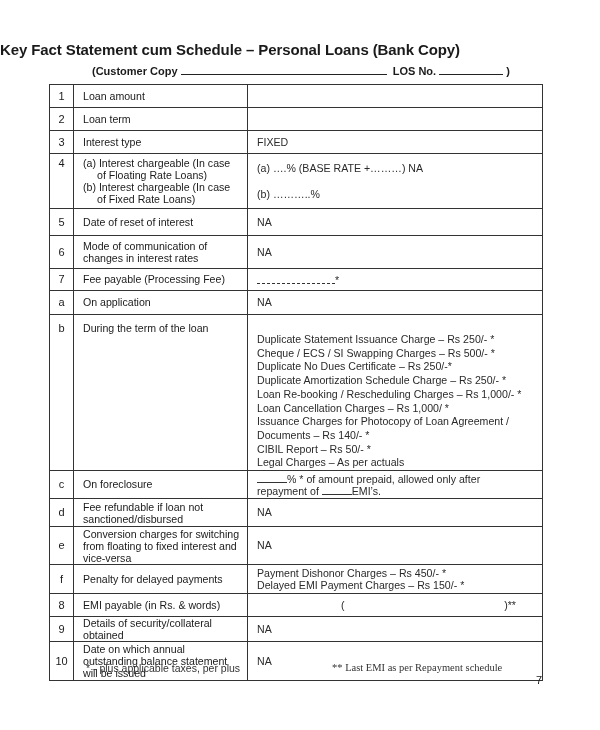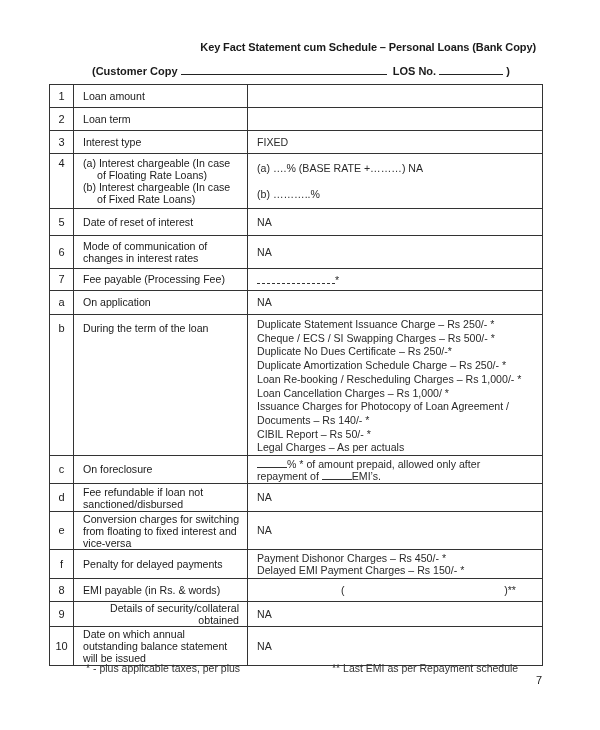--- a/index.html
+++ b/index.html
@@ -5,8 +5,8 @@
   html, body { margin:0; padding:0; background:#ffffff; }
   body { width:600px; height:730px; position:relative; overflow:hidden;
          font-family:"Liberation Sans", sans-serif; color:#1a1a1a; }
-  .title { position:absolute; left:0; width:536px; top:41px; text-align:right;
-           font-weight:bold; font-size:11px; letter-spacing:-0.1px; }
+  .title { position:absolute; left:0; width:536px; top:41px; text-align:left;
+           font-weight:bold; font-size:15px; letter-spacing:-0.1px; }
   .subtitle { position:absolute; left:92px; top:65px; font-weight:bold; font-size:11px; white-space:nowrap; }
   .subtitle .line { display:inline-block; border-bottom:1px solid #222; vertical-align:baseline; height:9px; }
   table.kfs { position:absolute; left:49px; top:84px; width:493px; border-collapse:collapse; table-layout:fixed; }

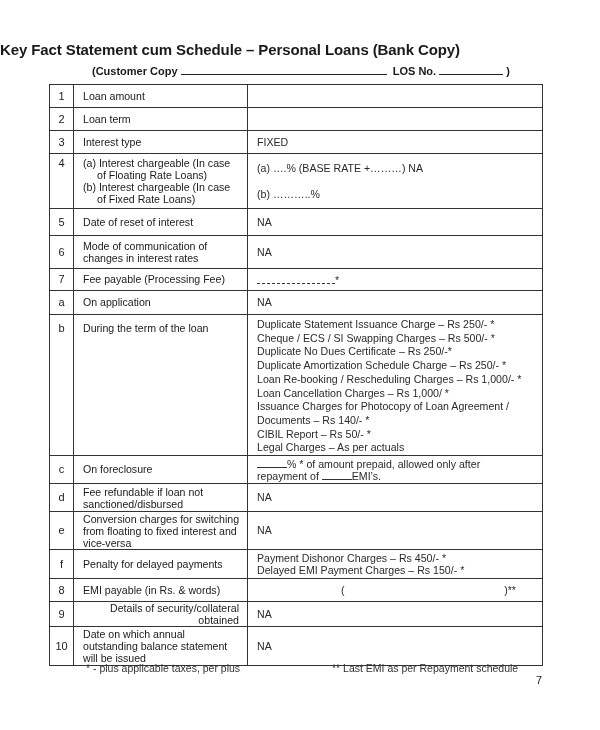--- a/index.html
+++ b/index.html
@@ -106,7 +106,7 @@
   <tr style="height:138px">
     <td class="num top" style="padding-top:7px">b</td>
     <td class="desc top" style="padding-top:7px">During the term of the loan</td>
-    <td class="val" style="padding-top:3px;">
+    <td class="val" style="padding-top:18px;">
       <span class="list-line">Duplicate Statement Issuance Charge – Rs  250/- *</span>
       <span class="list-line">Cheque / ECS / SI Swapping Charges – Rs  500/- *</span>
       <span class="list-line">Duplicate No Dues Certificate – Rs  250/-*</span>

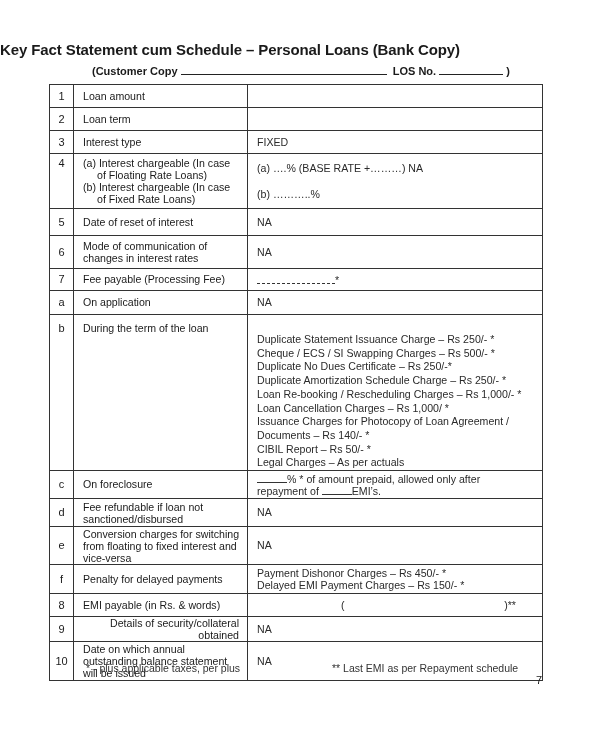--- a/index.html
+++ b/index.html
@@ -161,7 +161,7 @@
 
   <tr style="height:24px">
     <td class="num">9</td>
-    <td class="desc" style="line-height:12px;text-align:right;">Details of security/collateral obtained</td>
+    <td class="desc" style="line-height:12px;">Details of security/collateral obtained</td>
     <td class="val">NA</td>
   </tr>
 

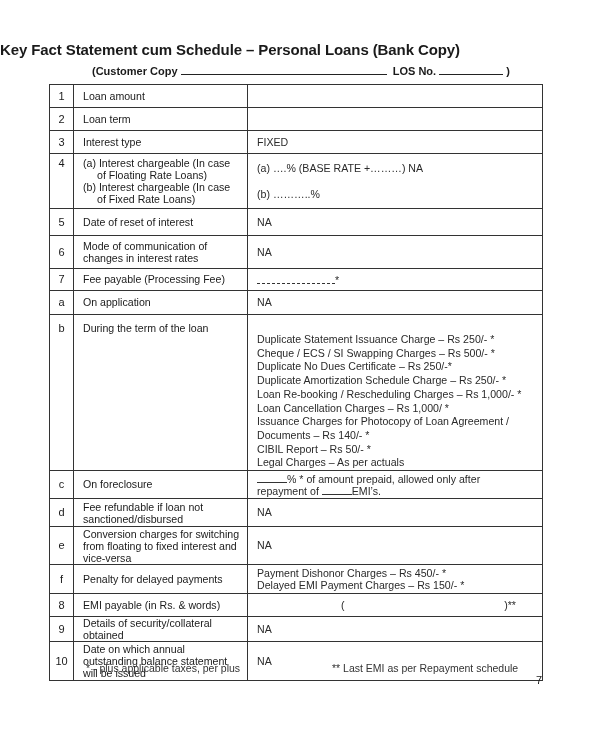--- a/index.html
+++ b/index.html
@@ -21,7 +21,7 @@
   .hang { display:block; padding-left:14px; text-indent:-14px; }
   .footnotes { position:absolute; top:662px; left:0; width:600px; font-size:10.5px; color:#333; }
   .fn-left { position:absolute; left:86px; }
-  .fn-right { position:absolute; left:332px; }
+  .fn-right { position:absolute; left:332px;font-family:Liberation Serif, serif; }
   .page-num { position:absolute; left:536px; top:674px; font-size:11px; }
   .emi-open { position:absolute; left:93px; }
   .emi-close { position:absolute; right:26px; }

